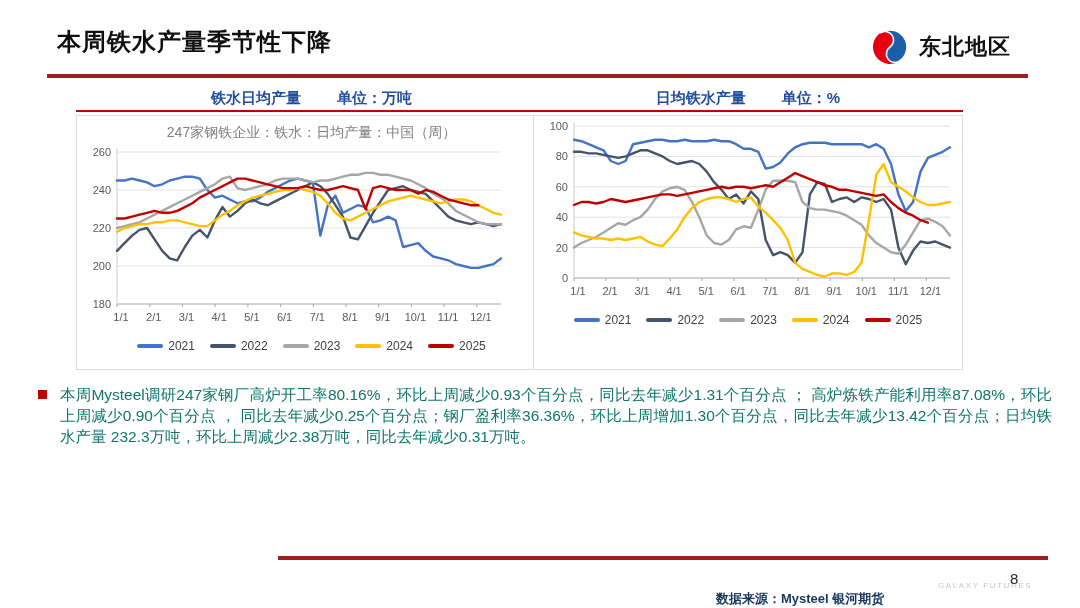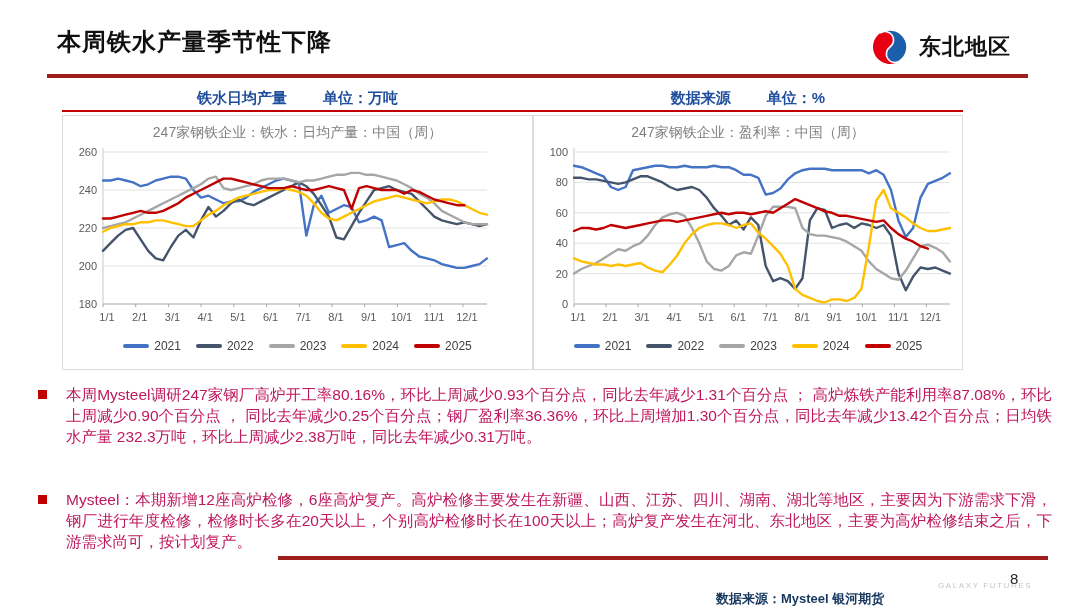--- a/index.html
+++ b/index.html
@@ -14,7 +14,7 @@
   .logo-text{font-size:22px;font-weight:bold;color:#121212;letter-spacing:1px;}
 
   .chart-sec{position:absolute;top:88px;}
-  #sec1{left:62px;width:471px;}
+  #sec1{left:76px;width:471px;}
   #sec2{left:533px;width:430px;}
   .chart-head{display:flex;justify-content:center;gap:36px;font-weight:bold;
               font-size:15px;color:#1F4E9C;height:21px;align-items:center;}

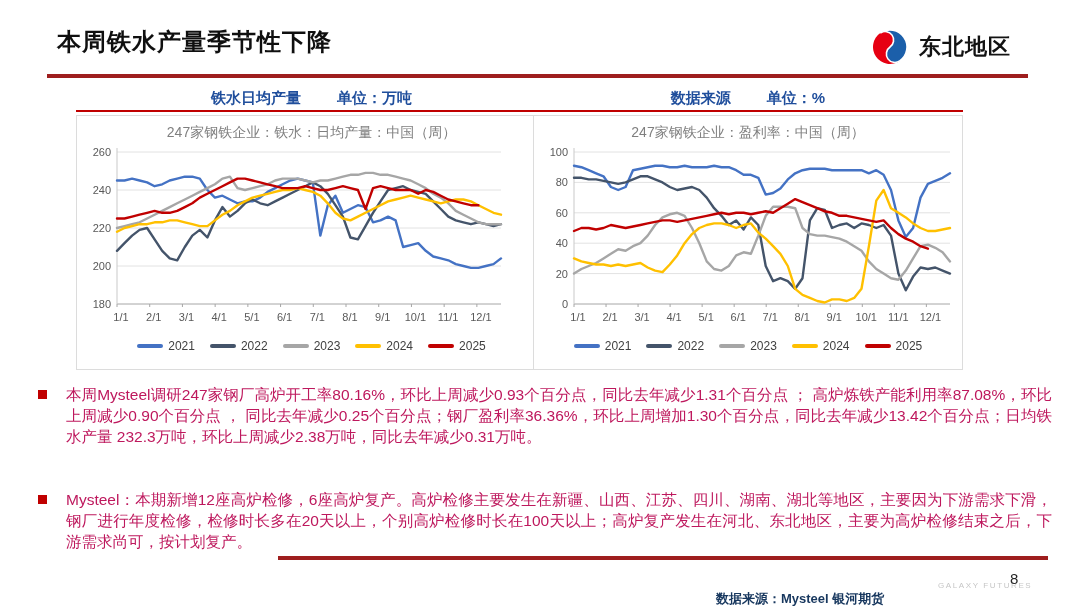--- a/index.html
+++ b/index.html
@@ -138,7 +138,7 @@
 
   <div class="chart-sec" id="sec2">
     <div class="chart-head">
-      <span>数据来源</span>
+      <span>日均铁水产量</span>
       <span>单位：%</span>
     </div>
     <div class="chart-head-rule"></div>

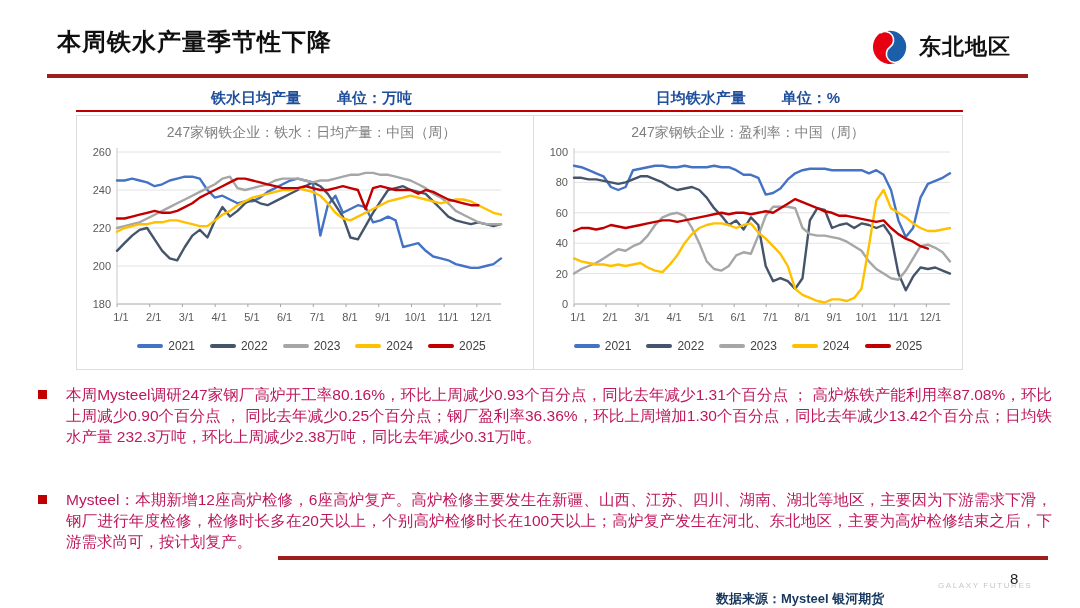--- a/index.html
+++ b/index.html
@@ -143,7 +143,6 @@
     </div>
     <div class="chart-head-rule"></div>
     <div class="chart-box">
-      <div class="inner-title">247家钢铁企业：盈利率：中国（周）</div>
       <div class="chart-canvas"><svg width="426" height="186" viewBox="0 0 426 186">
             <line x1="40" y1="160" x2="416" y2="160" stroke="#A6A6A6" stroke-width="1"></line>
             <text x="34" y="164" text-anchor="end" class="tick">0</text>

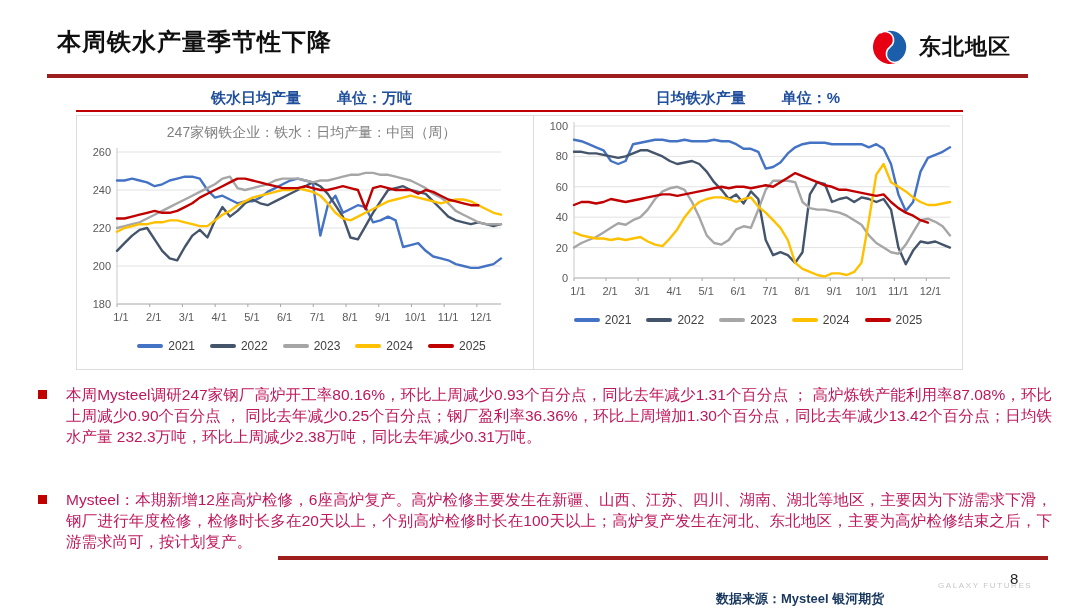--- a/index.html
+++ b/index.html
@@ -31,7 +31,7 @@
   #b1{top:384px;}
   #b2{top:489px;}
   .sq{width:9px;height:9px;background:#C00000;margin-top:6px;flex:none;}
-  .btxt{margin-left:19px;font-size:15.5px;line-height:21px;color:#be185d;text-align:justify;}
+  .btxt{margin-left:13px;font-size:15.5px;line-height:21px;color:#0f766e;text-align:justify;}
 
   .mid-rule{position:absolute;left:278px;top:556px;width:770px;height:4px;background:#9E1E1E;}
   .src{position:absolute;left:716px;top:590px;font-size:13px;font-weight:bold;color:#17375E;}

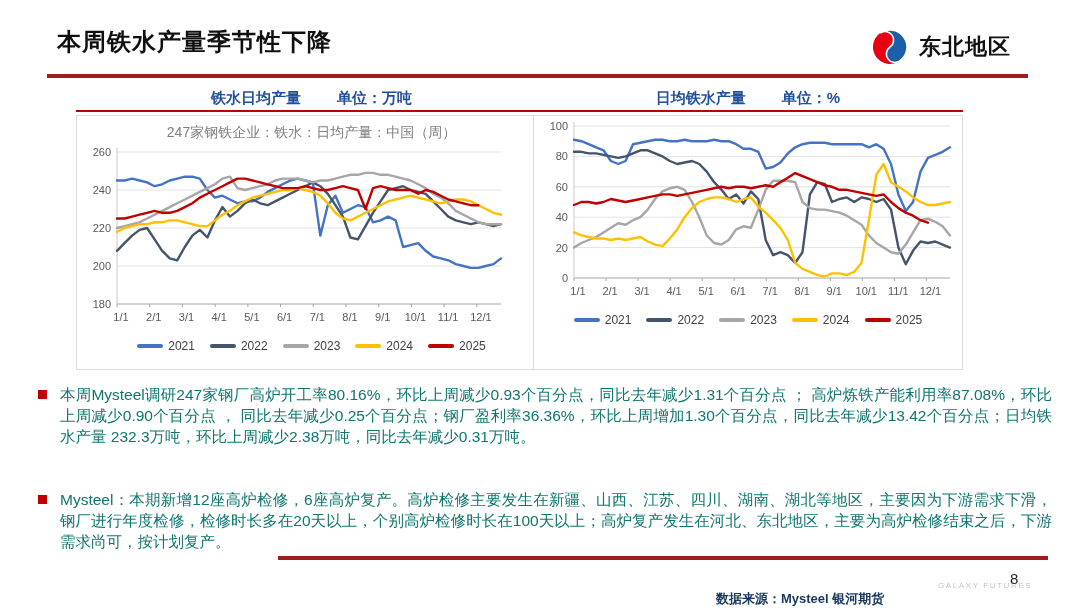--- a/index.html
+++ b/index.html
@@ -216,10 +216,6 @@
     <div class="sq"></div>
     <div class="btxt">本周Mysteel调研247家钢厂高炉开工率80.16%，环比上周减少0.93个百分点，同比去年减少1.31个百分点 ； 高炉炼铁产能利用率87.08%，环比上周减少0.90个百分点 ， 同比去年减少0.25个百分点；钢厂盈利率36.36%，环比上周增加1.30个百分点，同比去年减少13.42个百分点；日均铁水产量 232.3万吨，环比上周减少2.38万吨，同比去年减少0.31万吨。</div>
   </div>
-  <div class="bullet" id="b2">
-    <div class="sq"></div>
-    <div class="btxt">Mysteel：本期新增12座高炉检修，6座高炉复产。高炉检修主要发生在新疆、山西、江苏、四川、湖南、湖北等地区，主要因为下游需求下滑，钢厂进行年度检修，检修时长多在20天以上，个别高炉检修时长在100天以上；高炉复产发生在河北、东北地区，主要为高炉检修结束之后，下游需求尚可，按计划复产。</div>
-  </div>
 
   <div class="mid-rule"></div>
 

